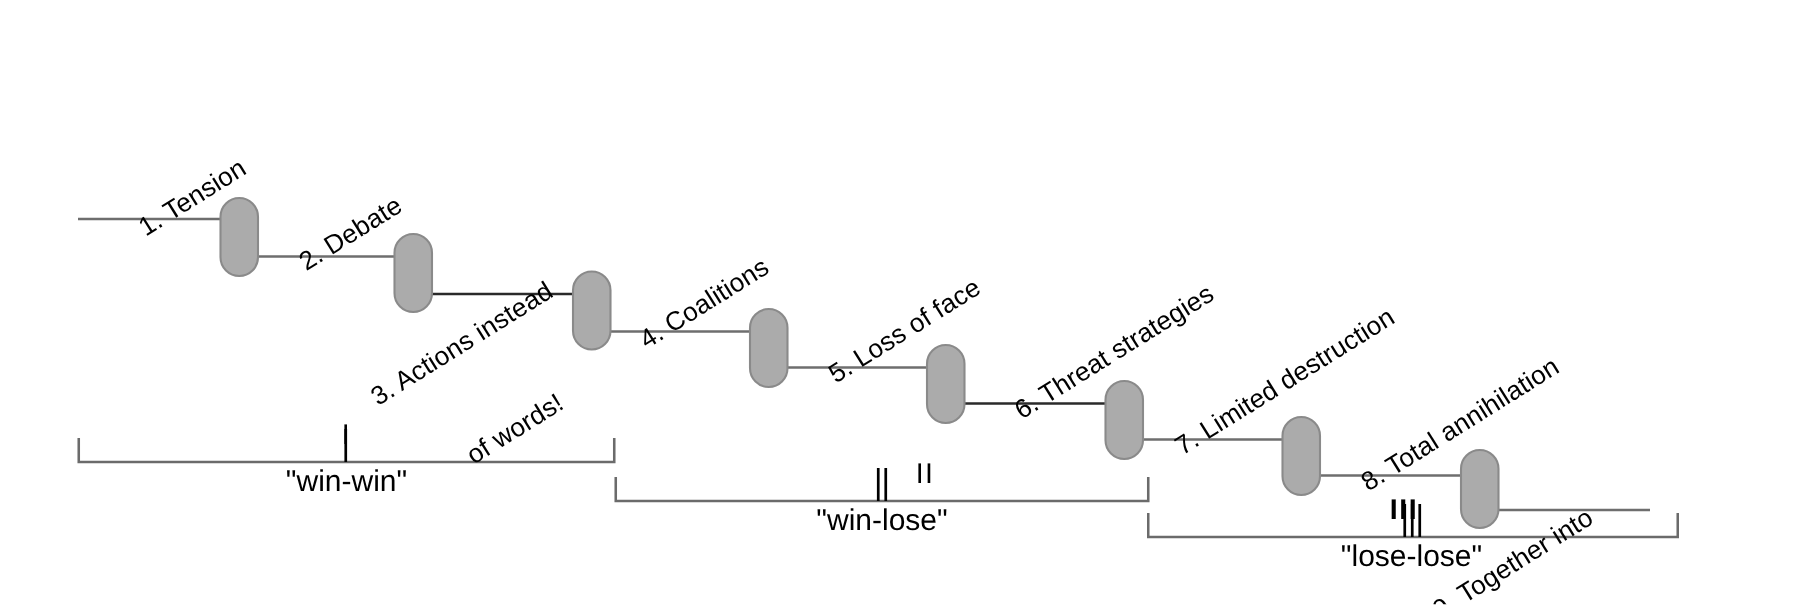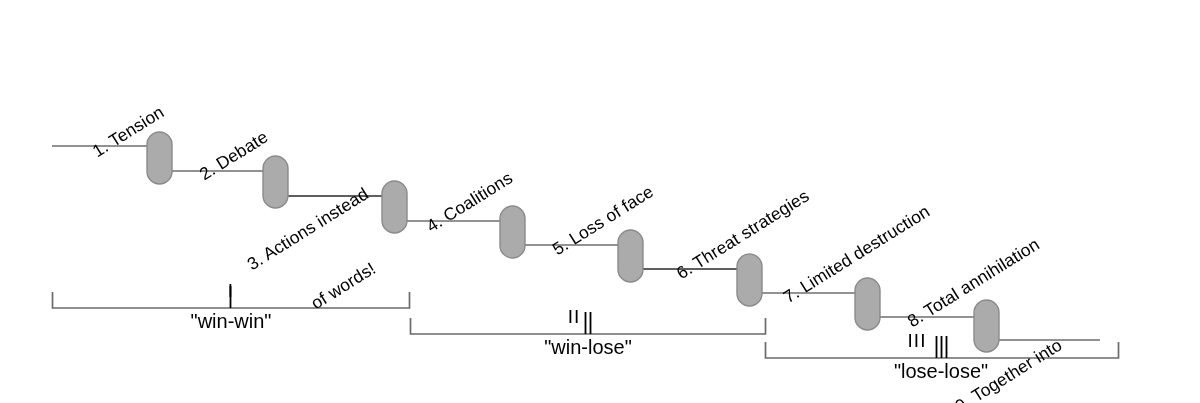--- a/index.html
+++ b/index.html
@@ -141,7 +141,7 @@
   </div>
 
   <div class="bracket-roman" style="left:196px; top:280px; width:70px;">I</div>
-  <div class="bracket-roman" style="left:539px; top:306px; width:70px;">II</div>
+  <div class="bracket-roman" style="left:553px; top:306px; width:70px;text-align:right;">II</div>
   <div class="bracket-roman" style="left:882px; top:330px; width:70px;">III</div>
 
   <div class="bracket-caption" style="left:161px; top:310px; width:140px;">"win-win"</div>

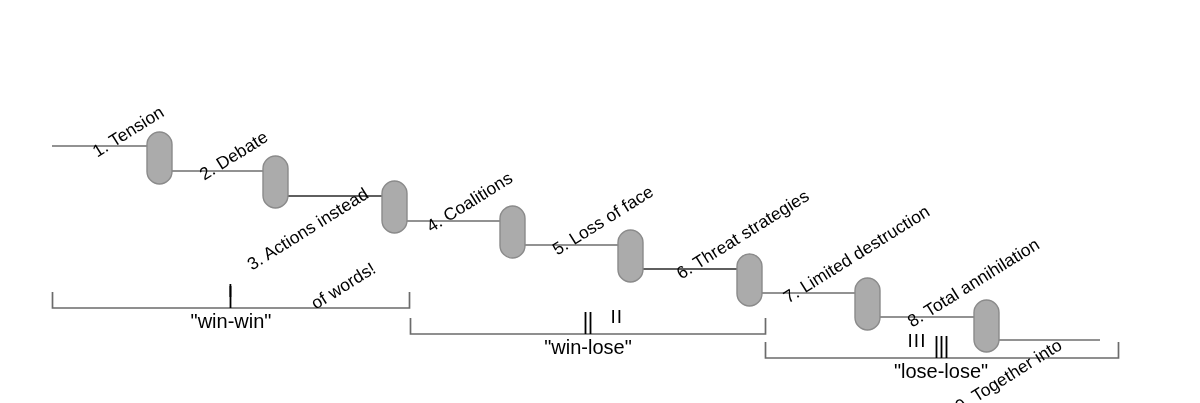--- a/index.html
+++ b/index.html
@@ -142,7 +142,7 @@
 
   <div class="bracket-roman" style="left:196px; top:280px; width:70px;">I</div>
   <div class="bracket-roman" style="left:553px; top:306px; width:70px;text-align:right;">II</div>
-  <div class="bracket-roman" style="left:882px; top:330px; width:70px;">III</div>
+  <div class="bracket-roman" style="left:901px; top:330px; width:70px;font-weight:bold;">III</div>
 
   <div class="bracket-caption" style="left:161px; top:310px; width:140px;">"win-win"</div>
   <div class="bracket-caption" style="left:518px; top:336px; width:140px;">"win-lose"</div>

